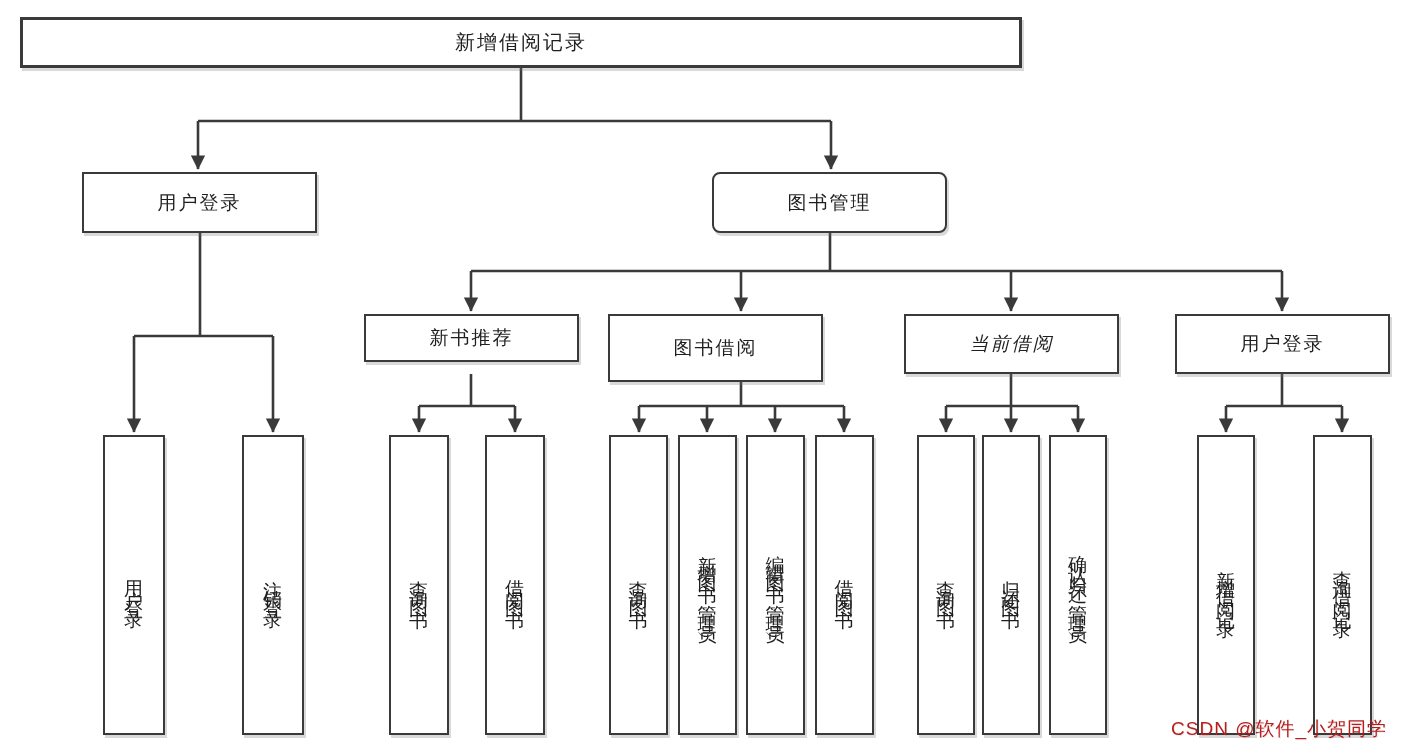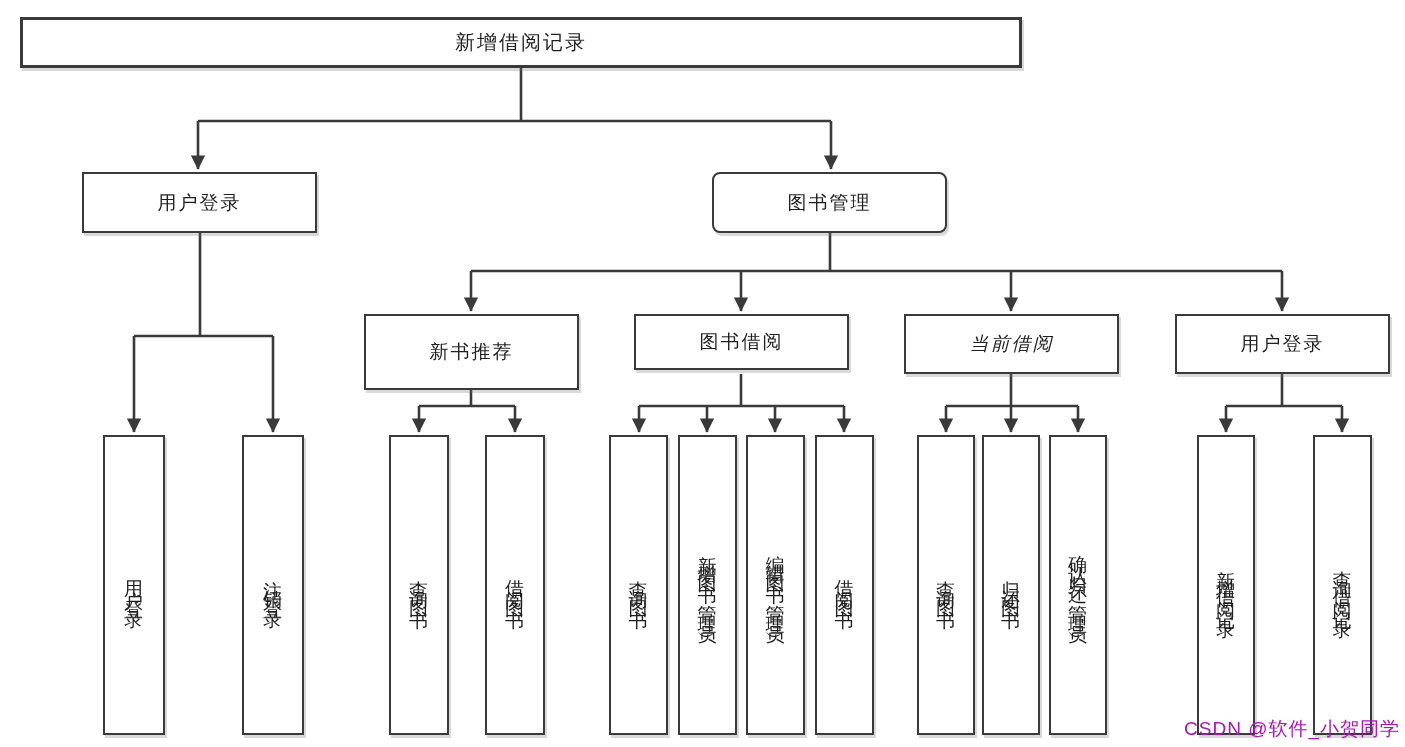--- a/index.html
+++ b/index.html
@@ -96,7 +96,7 @@
   <div class="node" style="left:82px; top:172px; width:235px; height:61px;">用户登录</div>
   <div class="node" style="left:712px; top:172px; width:235px; height:61px;border-radius:8px;">图书管理</div>
 
-  <div class="node" style="left:364px; top:314px; width:215px; height:76px;">新书推荐</div>
+  <div class="node" style="left:364px; top:314px; width:215px; height:48px;">新书推荐</div>
   <div class="node" style="left:634px; top:314px; width:215px; height:56px;">图书借阅</div>
   <div class="node" style="left:904px; top:314px; width:215px; height:60px;font-style:italic;">当前借阅</div>
   <div class="node" style="left:1175px; top:314px; width:215px; height:60px;">用户登录</div>

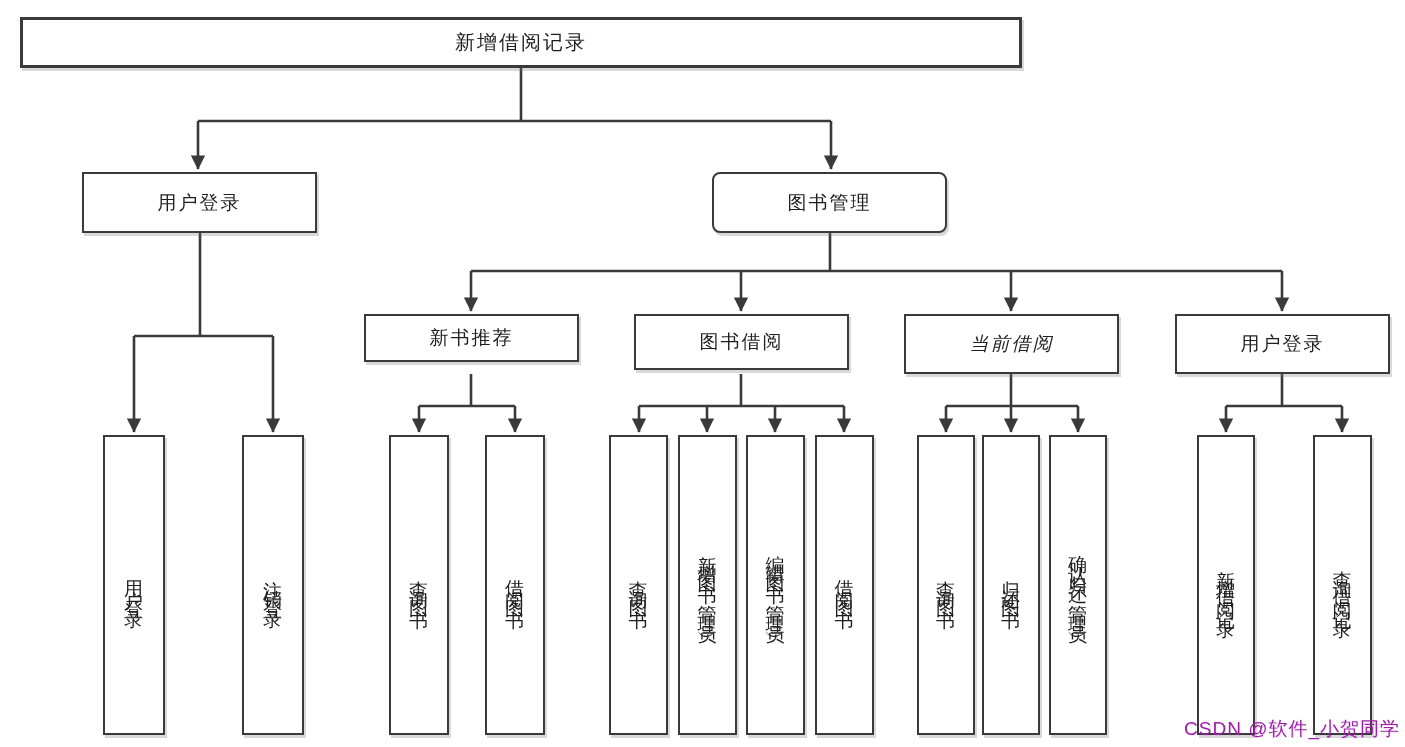--- a/index.html
+++ b/index.html
@@ -97,7 +97,7 @@
   <div class="node" style="left:712px; top:172px; width:235px; height:61px;border-radius:8px;">图书管理</div>
 
   <div class="node" style="left:364px; top:314px; width:215px; height:48px;">新书推荐</div>
-  <div class="node" style="left:634px; top:314px; width:215px; height:56px;">图书借阅</div>
+  <div class="node" style="left:608px; top:314px; width:215px; height:68px;">图书借阅</div>
   <div class="node" style="left:904px; top:314px; width:215px; height:60px;font-style:italic;">当前借阅</div>
   <div class="node" style="left:1175px; top:314px; width:215px; height:60px;">用户登录</div>
 

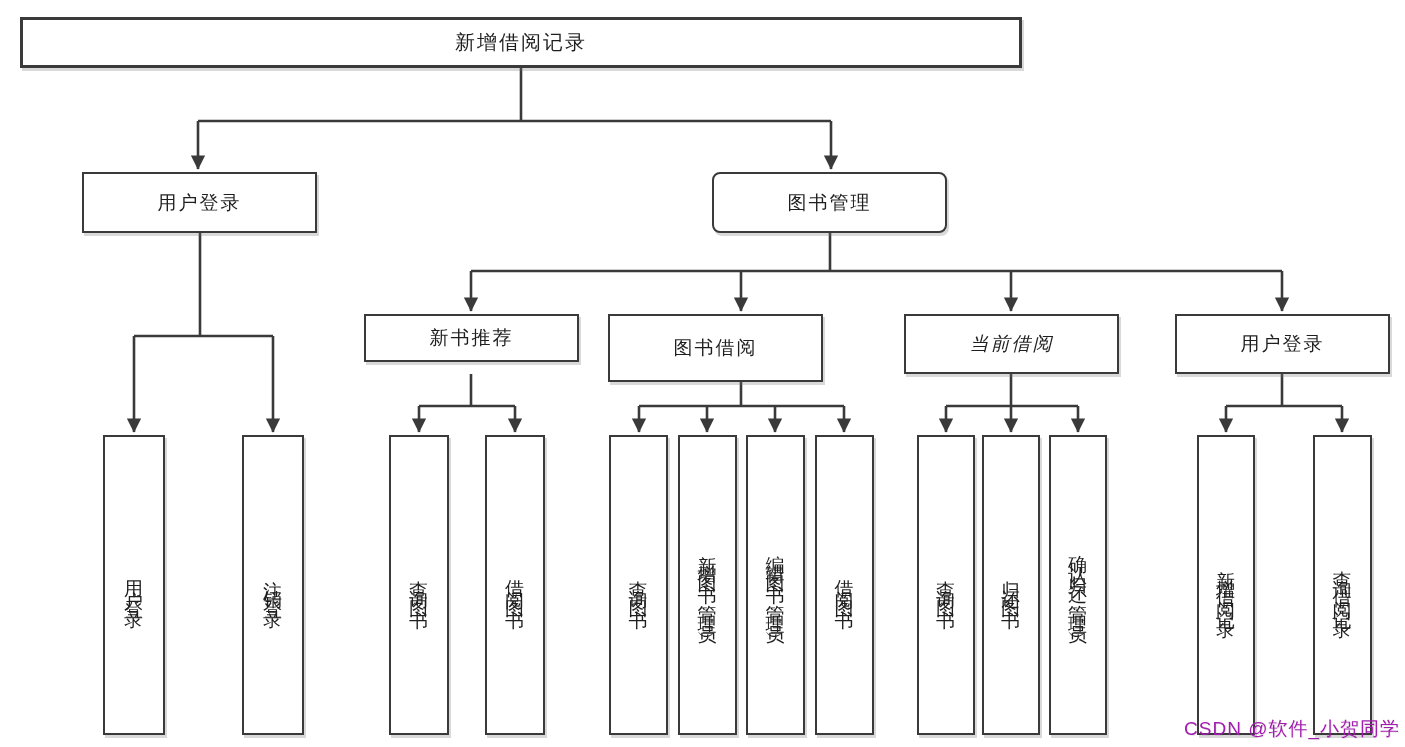--- a/index.html
+++ b/index.html
@@ -35,11 +35,11 @@
   }
   .watermark {
     position: absolute;
-    right: 5px;
+    right: 18px;
     bottom: 5px;
     font-size: 19px;
     letter-spacing: 1px;
-    color: #a21caf;
+    color: #b91c1c;
     text-shadow: 1px 1px 0 rgba(0,0,0,0.08);
   }
 </style>

